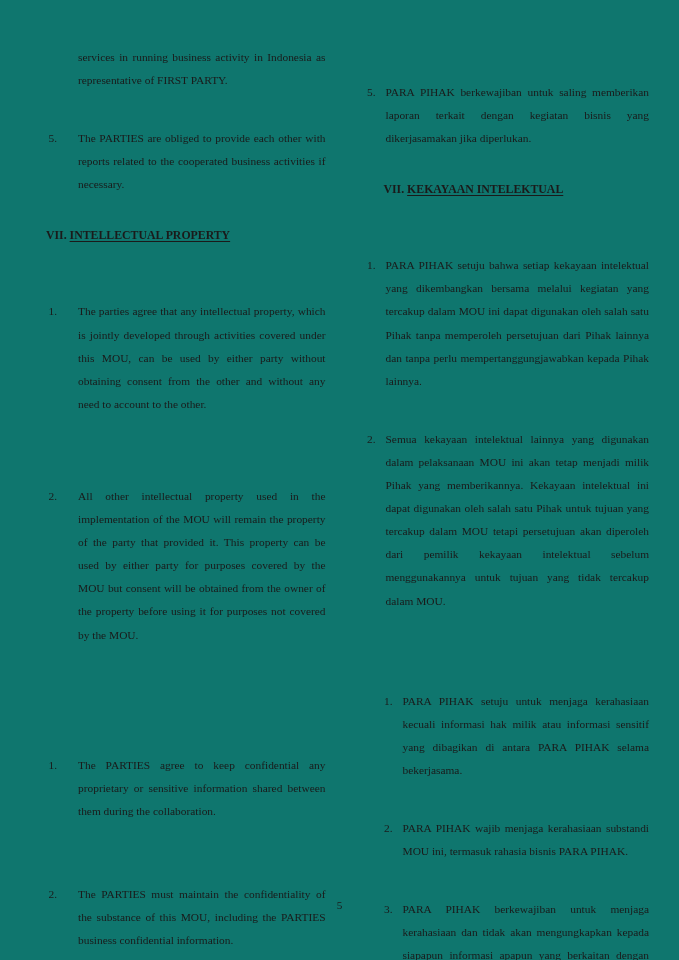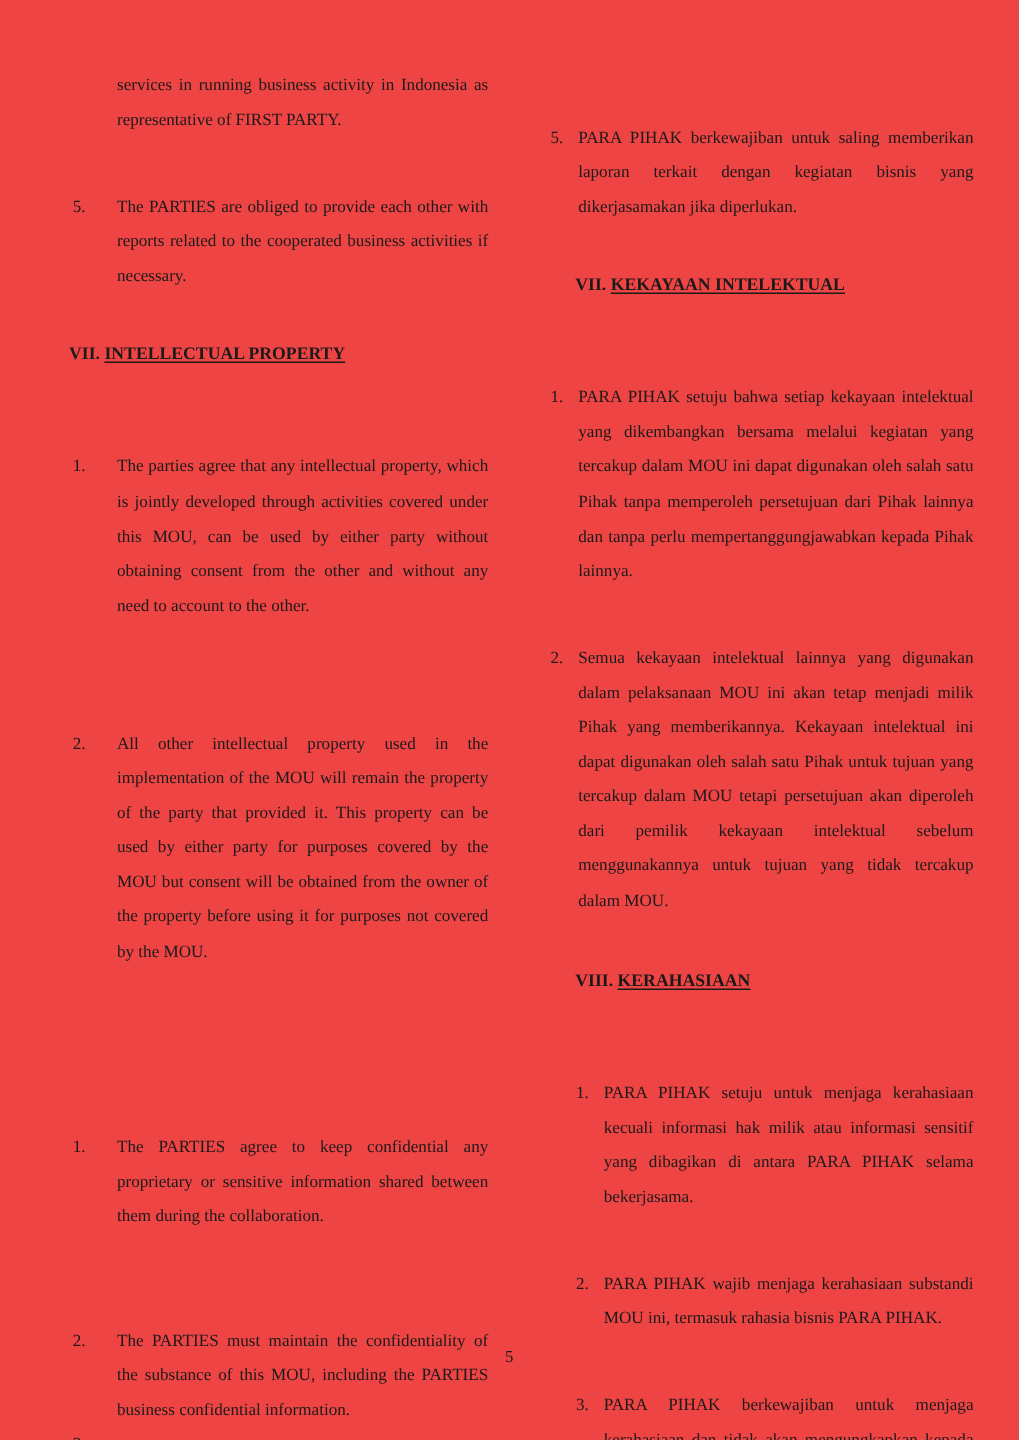--- a/index.html
+++ b/index.html
@@ -18,7 +18,7 @@
   .page {
     position: absolute;
     inset: 0;
-    background: #ef4444;
+    background: #0f766e;
   }
   .columns {
     position: absolute;

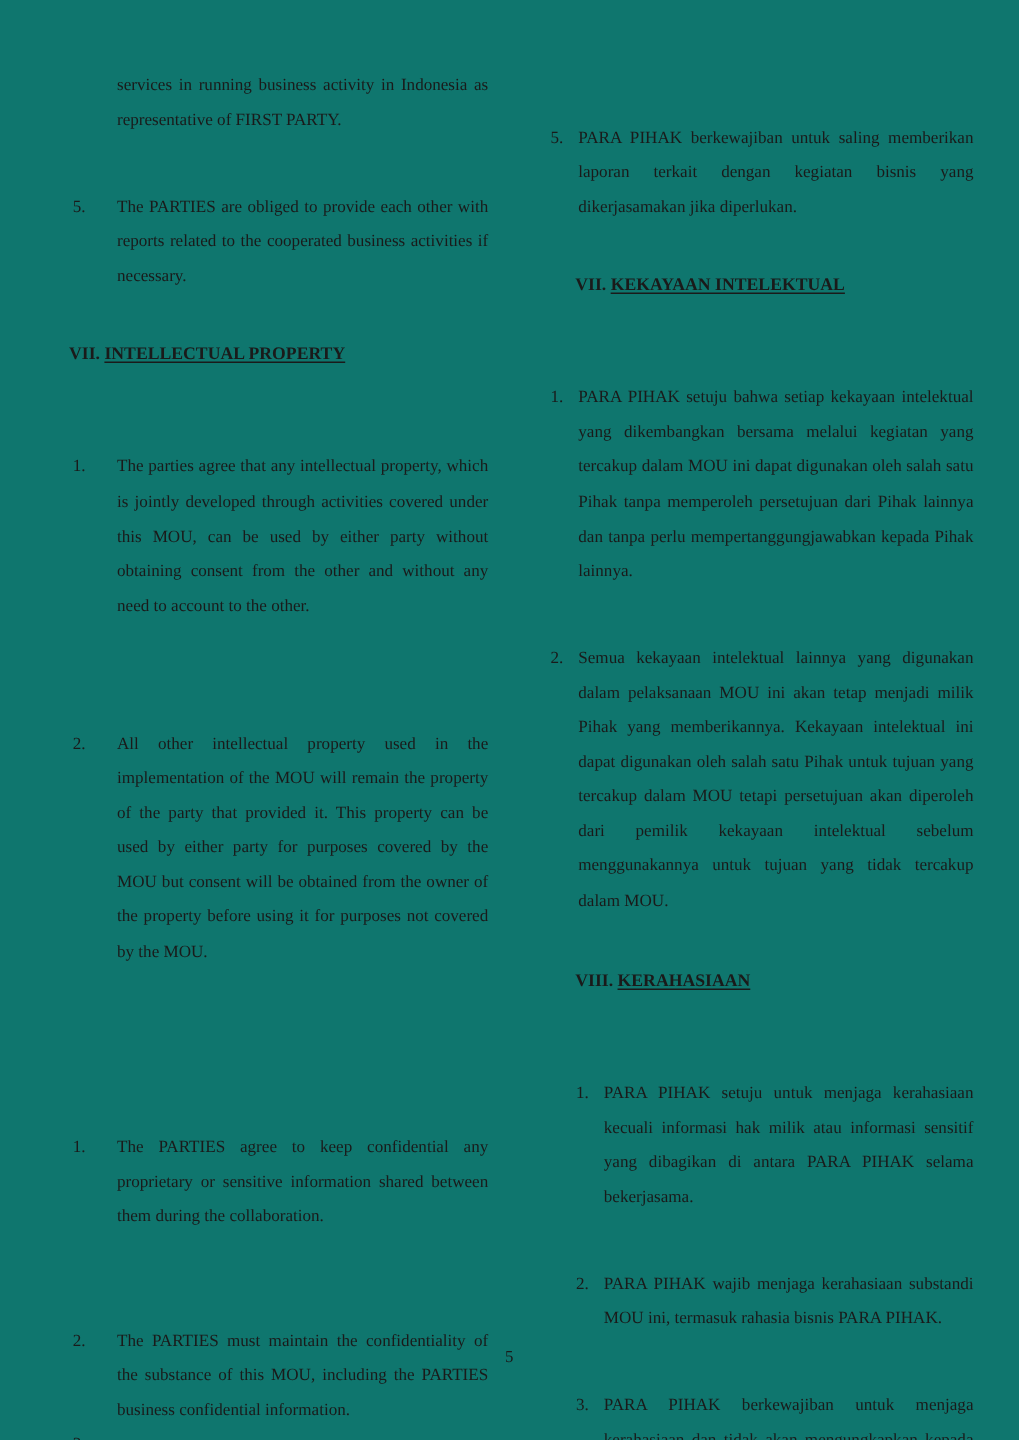--- a/index.html
+++ b/index.html
@@ -205,10 +205,6 @@
 
       <div style="height:26px"></div>
 
-      <h2 class="heading h-right-pad">
-        <span class="roman">VIII.</span>
-        <span class="title">KERAHASIAAN</span>
-      </h2>
 
       <div class="gap-sm"></div>
 

